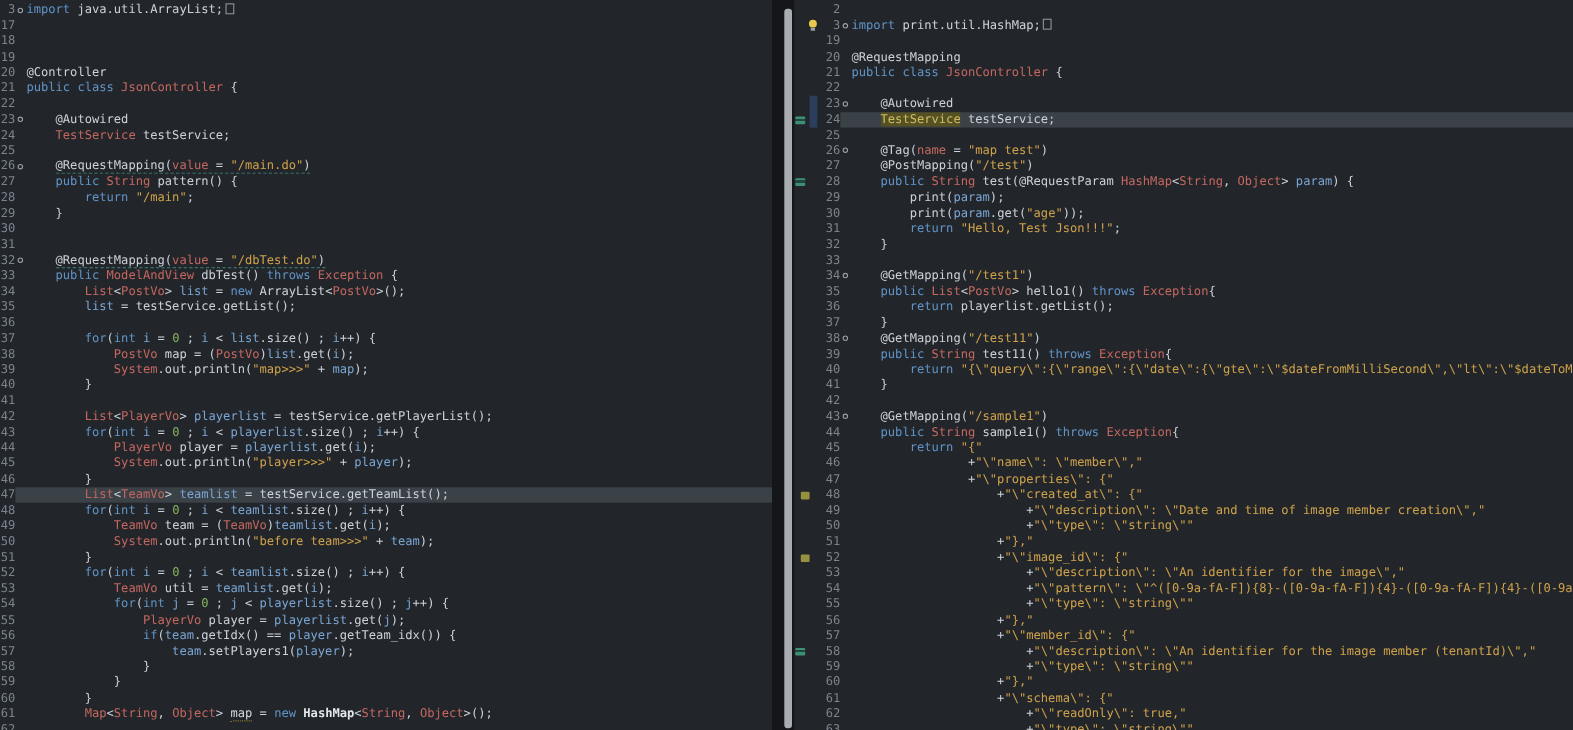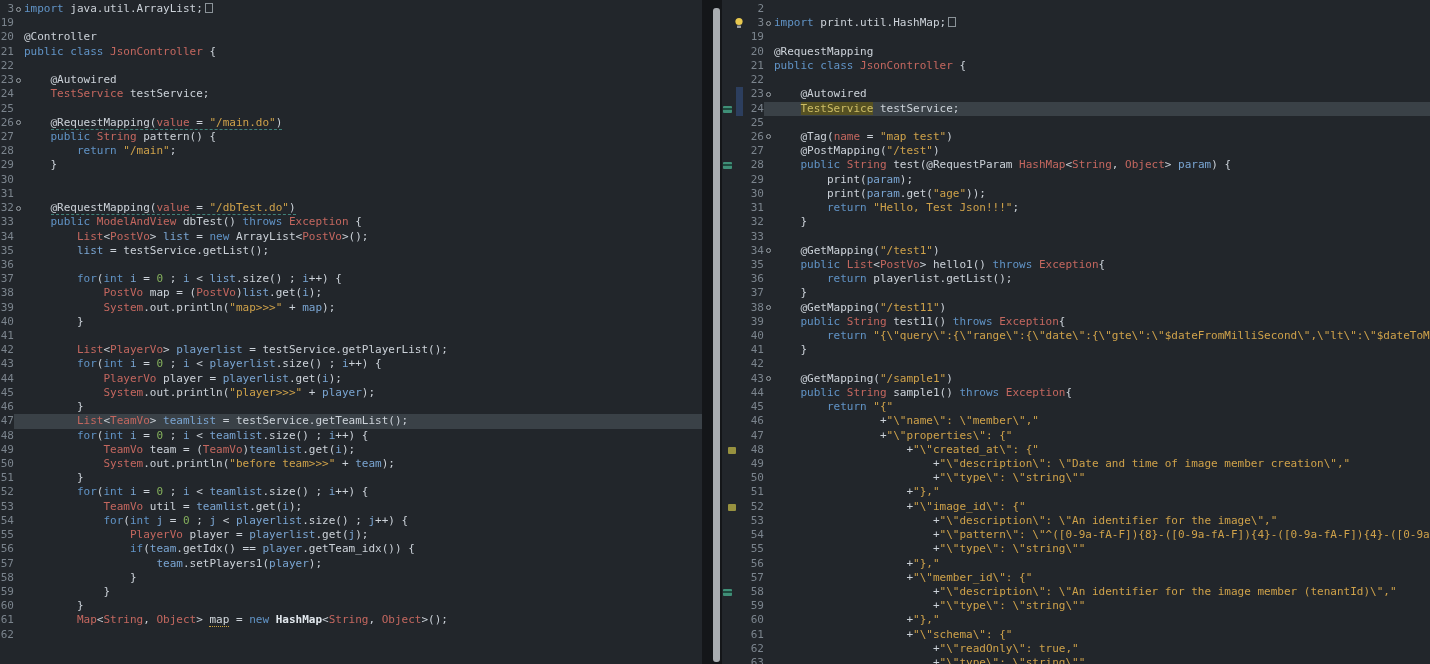--- a/index.html
+++ b/index.html
@@ -43,6 +43,7 @@
 <div class="screen">
   <div id="paneL" class="pane">
       <div class="row"><span class="num">3</span><span class="body"><span class="foldc"><i class="fc"></i></span><span class="code"><span><span class="tk-k">import </span><span class="tk-p">java.util.ArrayList;</span></span><i class="fbx"></i></span></span></div>
+      <div class="row"><span class="num">17</span><span class="body"><span class="foldc"></span><span class="code"><span></span></span></span></div>
       <div class="row"><span class="num">19</span><span class="body"><span class="foldc"></span><span class="code"><span></span></span></span></div>
       <div class="row"><span class="num">20</span><span class="body"><span class="foldc"></span><span class="code"><span><span class="tk-p">@Controller</span></span></span></span></div>
       <div class="row"><span class="num">21</span><span class="body"><span class="foldc"></span><span class="code"><span><span class="tk-k">public class </span><span class="tk-t">JsonController</span><span class="tk-p"> {</span></span></span></span></div>

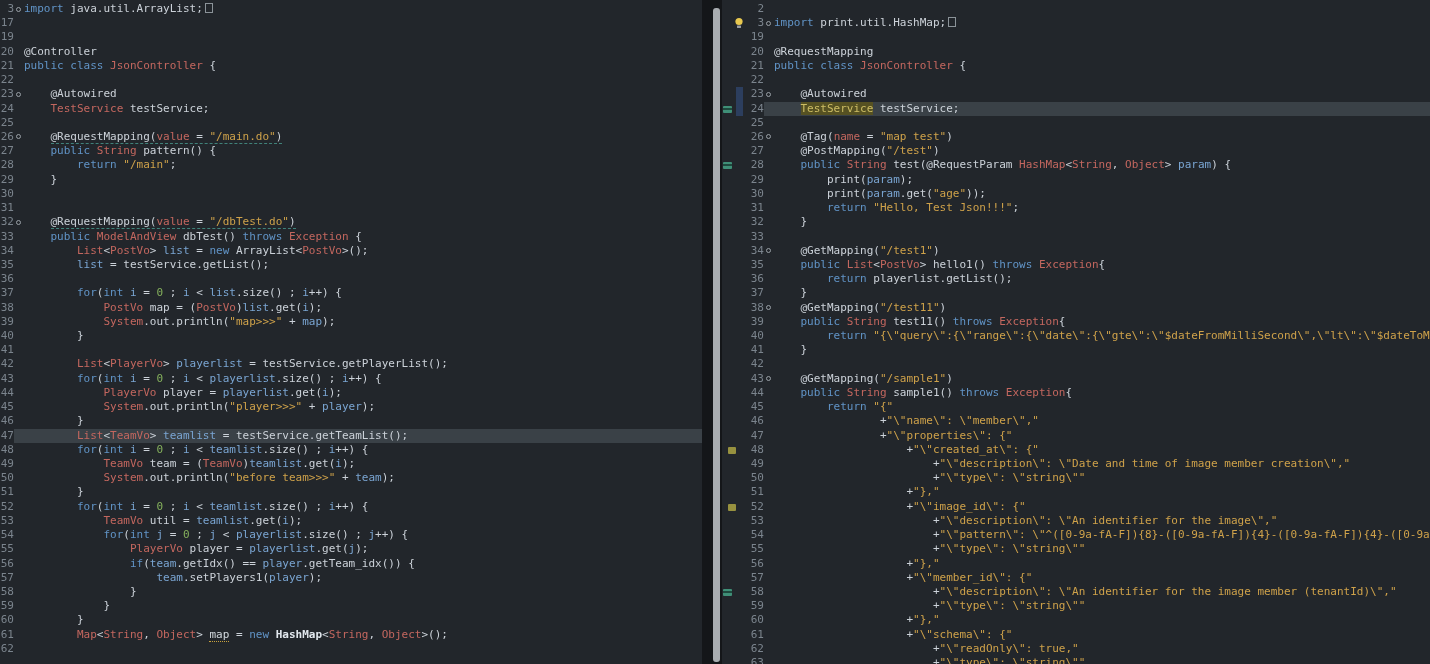--- a/index.html
+++ b/index.html
@@ -44,6 +44,7 @@
   <div id="paneL" class="pane">
       <div class="row"><span class="num">3</span><span class="body"><span class="foldc"><i class="fc"></i></span><span class="code"><span><span class="tk-k">import </span><span class="tk-p">java.util.ArrayList;</span></span><i class="fbx"></i></span></span></div>
       <div class="row"><span class="num">17</span><span class="body"><span class="foldc"></span><span class="code"><span></span></span></span></div>
+      <div class="row"><span class="num">18</span><span class="body"><span class="foldc"></span><span class="code"><span></span></span></span></div>
       <div class="row"><span class="num">19</span><span class="body"><span class="foldc"></span><span class="code"><span></span></span></span></div>
       <div class="row"><span class="num">20</span><span class="body"><span class="foldc"></span><span class="code"><span><span class="tk-p">@Controller</span></span></span></span></div>
       <div class="row"><span class="num">21</span><span class="body"><span class="foldc"></span><span class="code"><span><span class="tk-k">public class </span><span class="tk-t">JsonController</span><span class="tk-p"> {</span></span></span></span></div>

